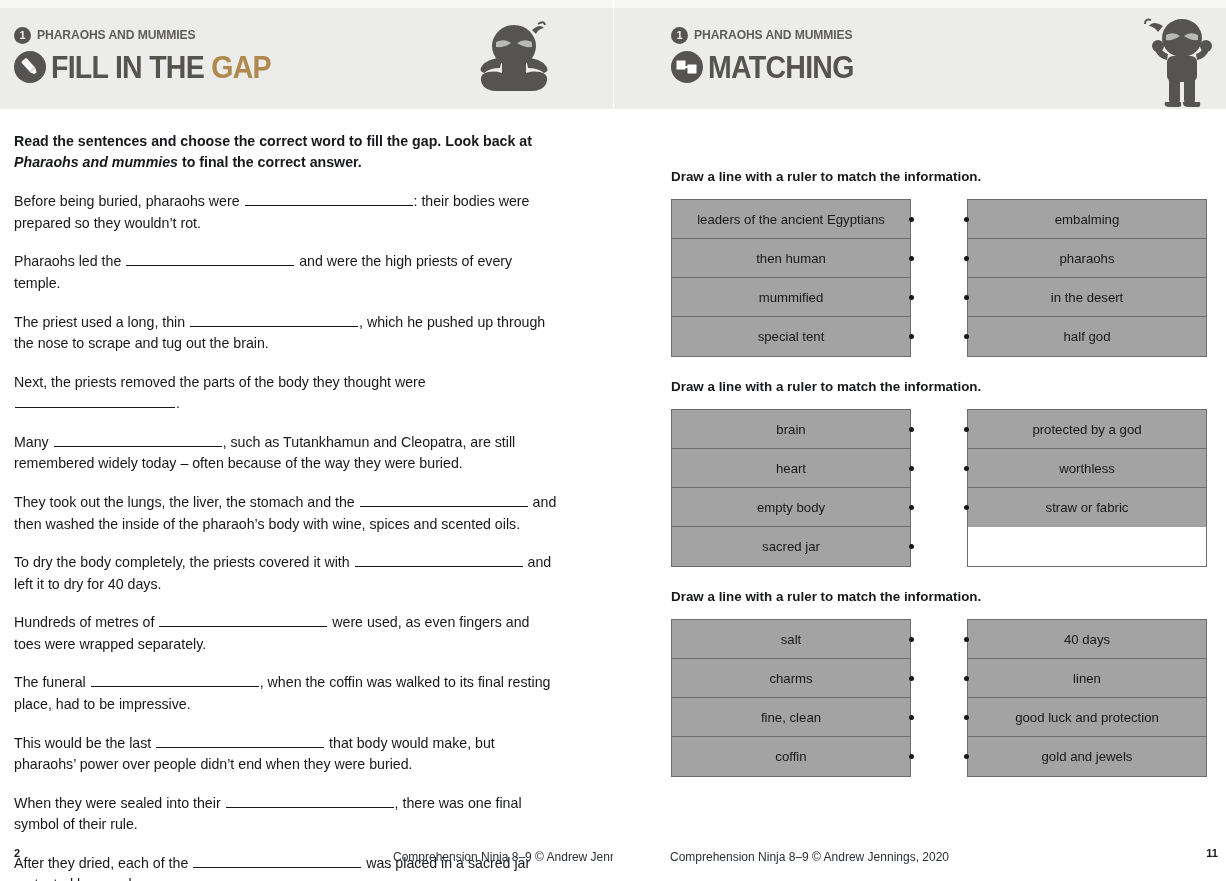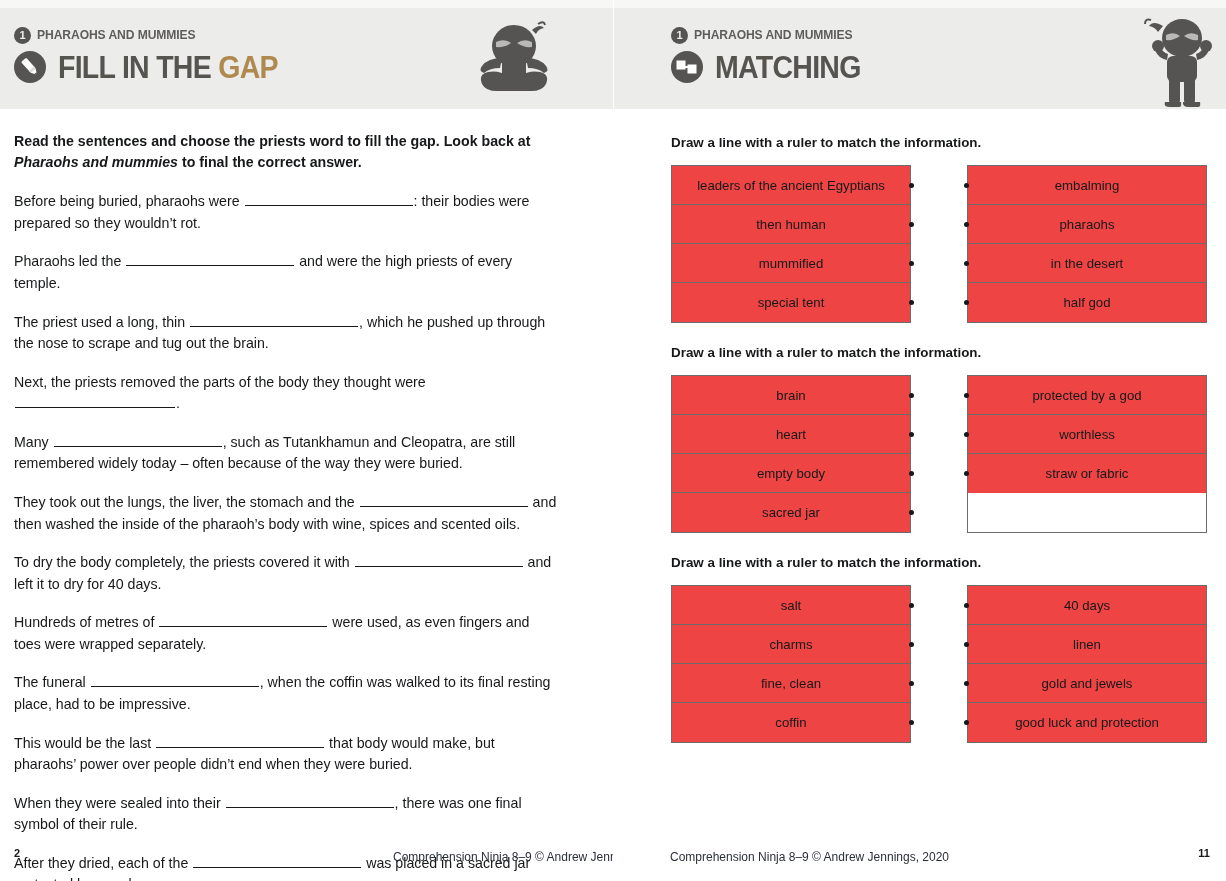--- a/index.html
+++ b/index.html
@@ -82,7 +82,7 @@
   .title-row {
     display: flex;
     align-items: center;
-    gap: 12px;
+    gap: 5px;
     margin-top: 7px;
   }
   .title-icon {

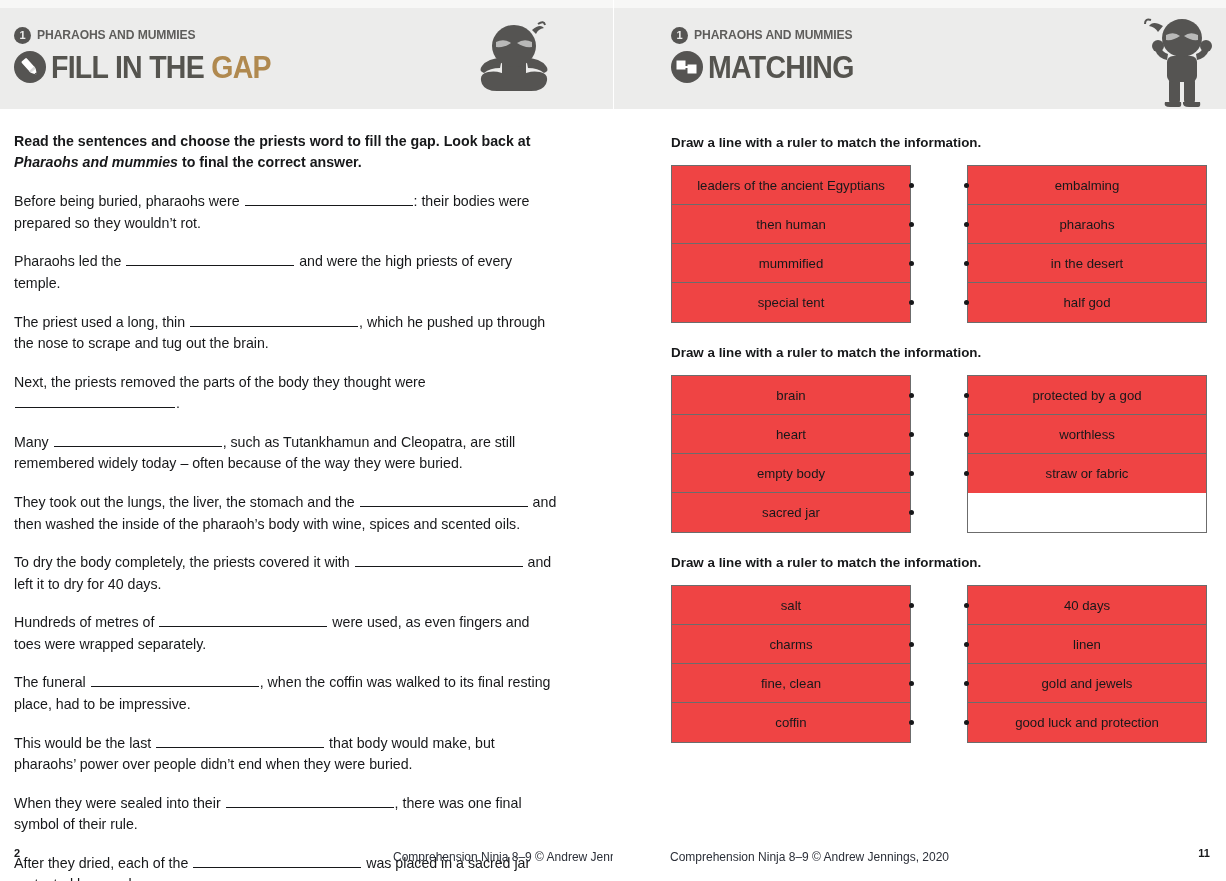--- a/index.html
+++ b/index.html
@@ -269,7 +269,7 @@
 
     <div class="body-left">
       <p class="instruction">
-        <span>Read the sentences and choose the priests word to fill the gap. Look back at</span>
+        <span>Read the sentences and choose the correct word to fill the gap. Look back at</span>
         <em>Pharaohs and mummies</em><span> to final the correct answer.</span>
       </p>
 

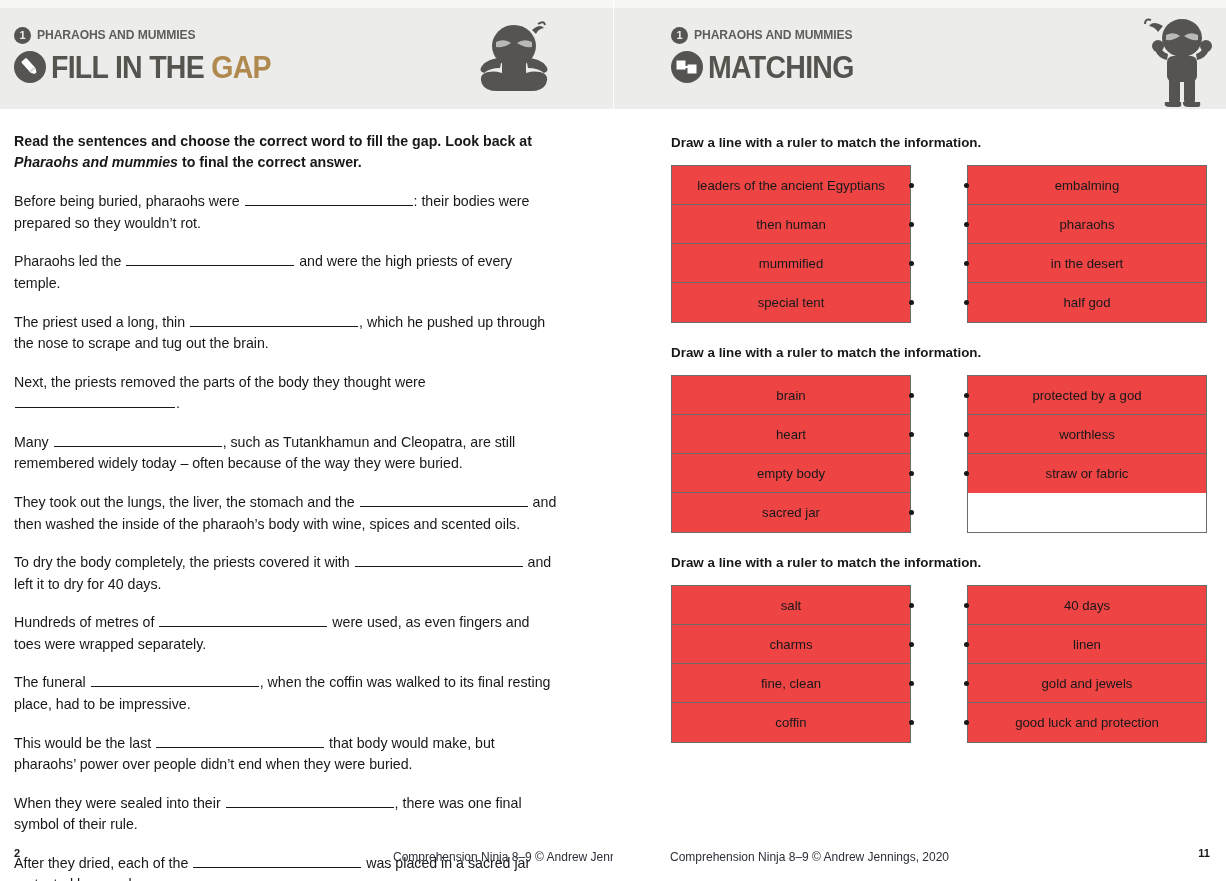--- a/index.html
+++ b/index.html
@@ -145,6 +145,7 @@
   
   .body-right {
     padding: 26px 20px 8px 57px;
+    margin-top: 34px;
   }
   .match-block { margin-bottom: 22px; }
   .match-instruction {

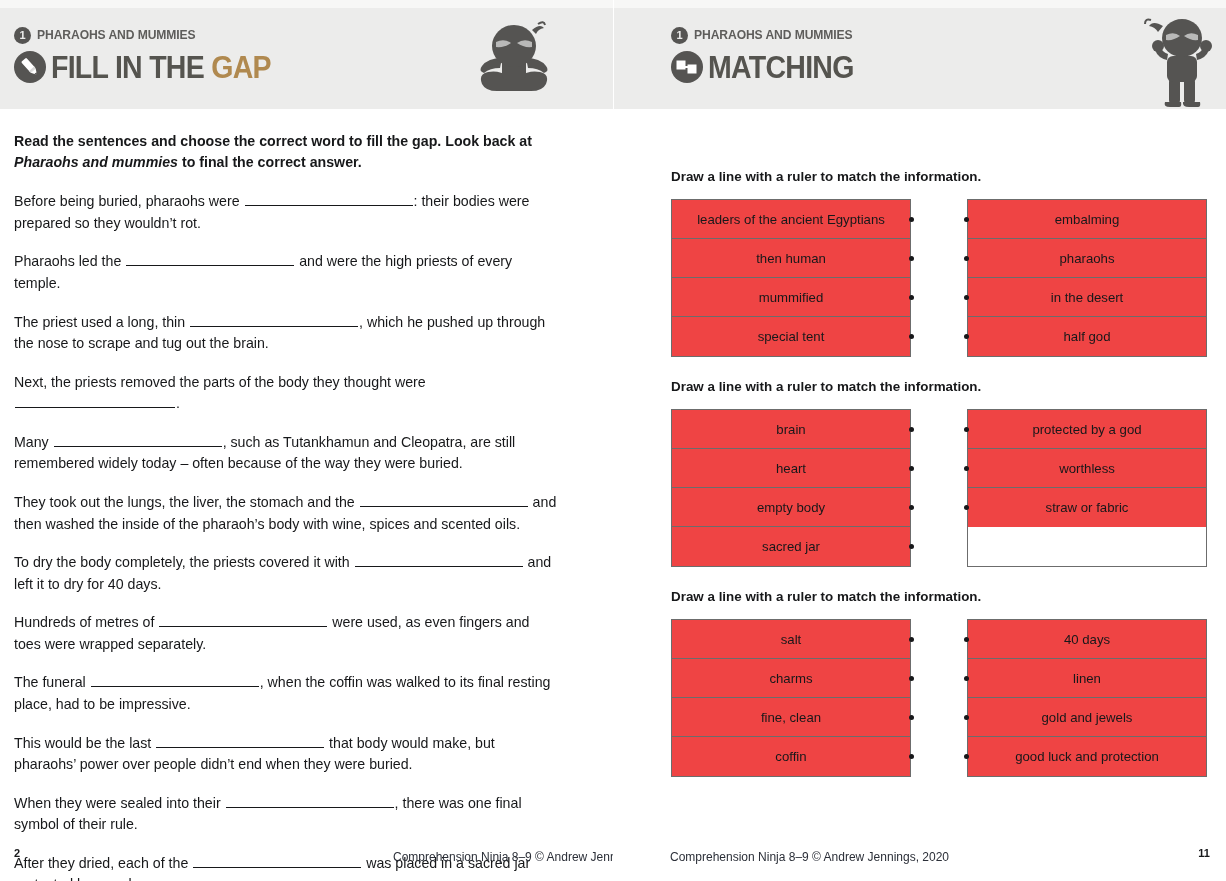--- a/index.html
+++ b/index.html
@@ -167,7 +167,7 @@
   }
   .match-item {
     height: 39px;
-    background: #ef4444;
+    background: #a3a3a3;
     border-bottom: 1.2px solid #6c6c6c;
     display: flex;
     align-items: center;

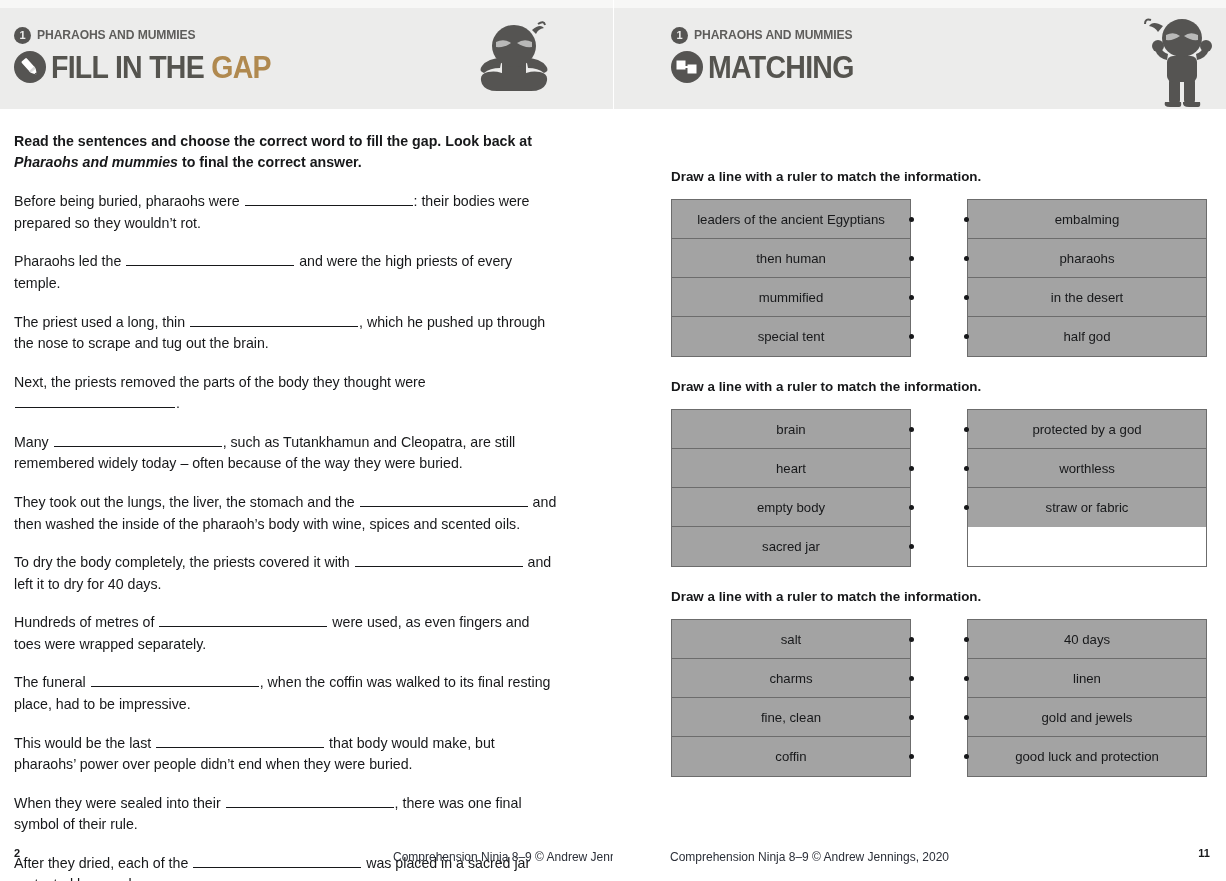--- a/index.html
+++ b/index.html
@@ -466,11 +466,11 @@
               </div>
             <div class="match-item">
                 <span class="dot dot-left"></span>
+                <span>good luck and protection</span>
+              </div>
+            <div class="match-item">
+                <span class="dot dot-left"></span>
                 <span>gold and jewels</span>
-              </div>
-            <div class="match-item">
-                <span class="dot dot-left"></span>
-                <span>good luck and protection</span>
               </div>
           </div>
         </div>

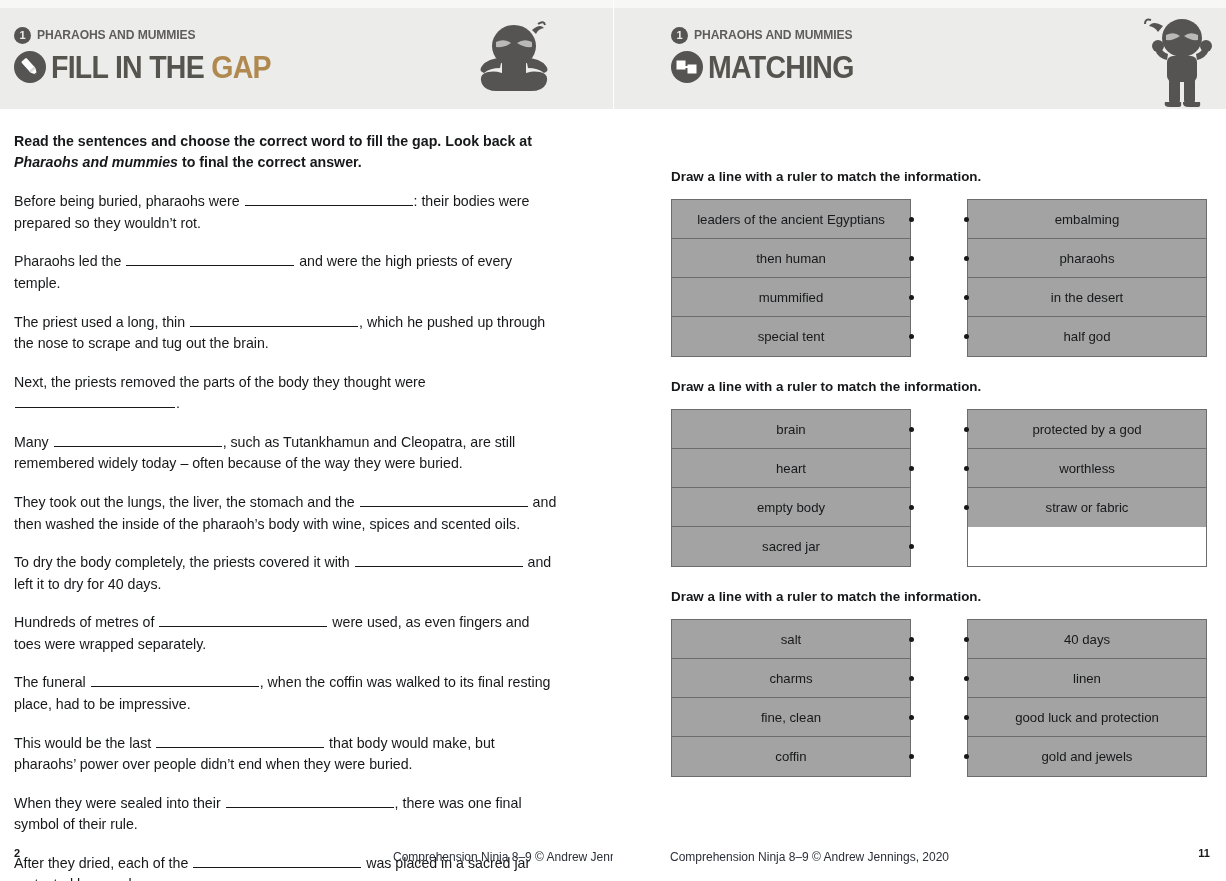--- a/index.html
+++ b/index.html
@@ -205,7 +205,7 @@
     color: #17181a;
   }
   .page-num-left { left: 14px; }
-  .page-num-right { right: 16px; margin-left: 28px; }
+  .page-num-right { right: 8px; margin-left: 28px; }
   .credit {
     position: absolute;
     font-size: 12px;

